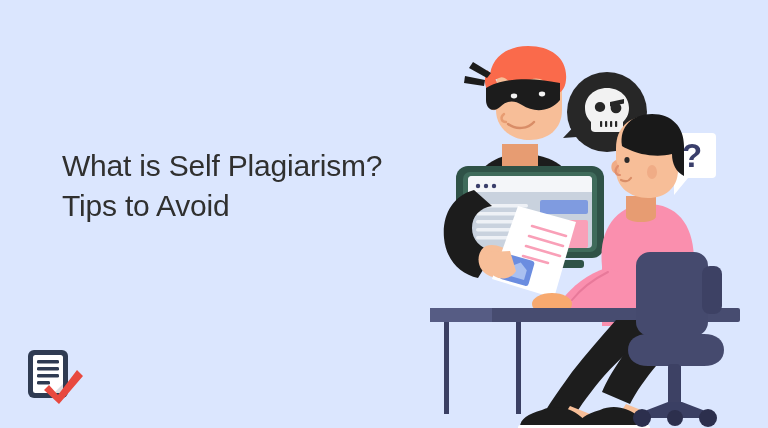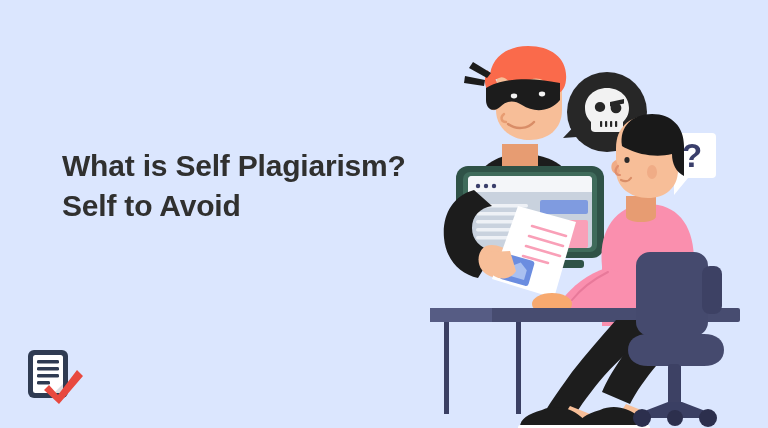--- a/index.html
+++ b/index.html
@@ -22,7 +22,7 @@
     width:370px;
     font-size:30px;
     line-height:40px;
-    font-weight:bold;
+    font-weight:normal;
     color:#30302f;
     letter-spacing:-0.2px;
   }

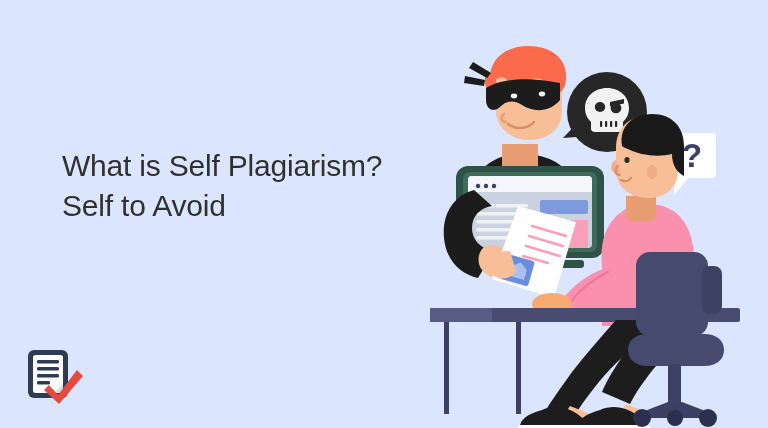--- a/index.html
+++ b/index.html
@@ -47,7 +47,7 @@
 
   <h1 id="headline">
     <span class="hl-line">What is Self Plagiarism?</span>
-    <span class="hl-line">Self to Avoid</span>
+    <span class="hl-line">Tips to Avoid</span>
   </h1>
 
   <div id="logo">

